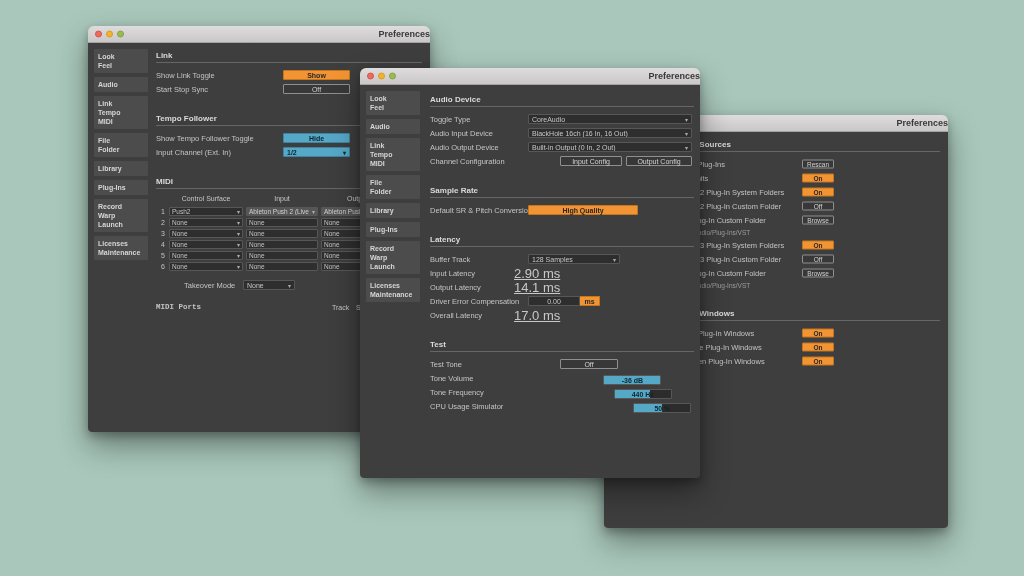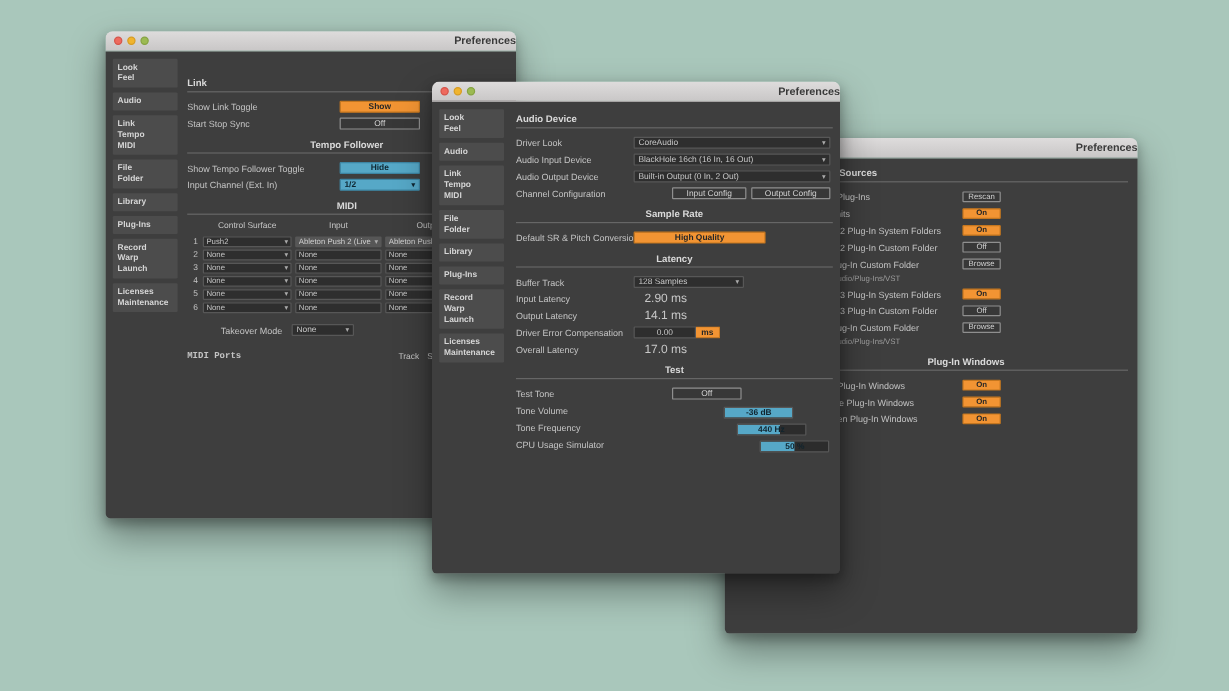--- a/index.html
+++ b/index.html
@@ -70,7 +70,7 @@
   .dd.teal .arr::after { color:#0e2530; }
   .val { position:absolute; left:107px; font-size:10px; color:#c8c8c8; }
   
-  #win-midi .content { left:68px; top:22px; width:266px; }
+  #win-midi .content { left:68px; top:8px; width:266px; }
   .w1c { left:127px; width:67px; }
   .mgrid { display:grid; grid-template-columns:10px 74px 72px 73px; column-gap:3px; align-items:center; }
   .mhead { height:9px; margin:2px 0 3px 0; }

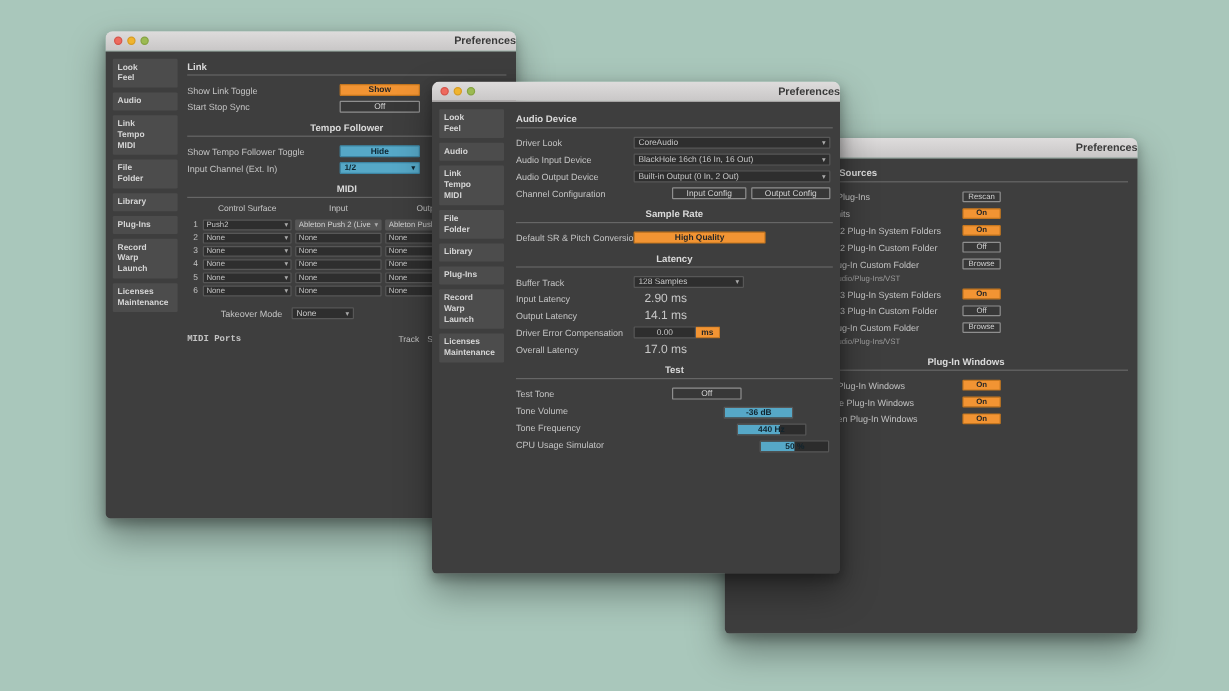--- a/index.html
+++ b/index.html
@@ -49,7 +49,7 @@
     border-bottom:1px solid #666;
     padding-bottom:2px; margin-bottom:5px; height:12px;
   }
-  .gap { margin-top:6px;text-align:center; }
+  .gap { margin-top:18px; }
   .row { position:relative; height:14px; display:flex; align-items:center; }
   .lbl { font-size:7.5px; color:#c4c4c4; }
   .ctl {

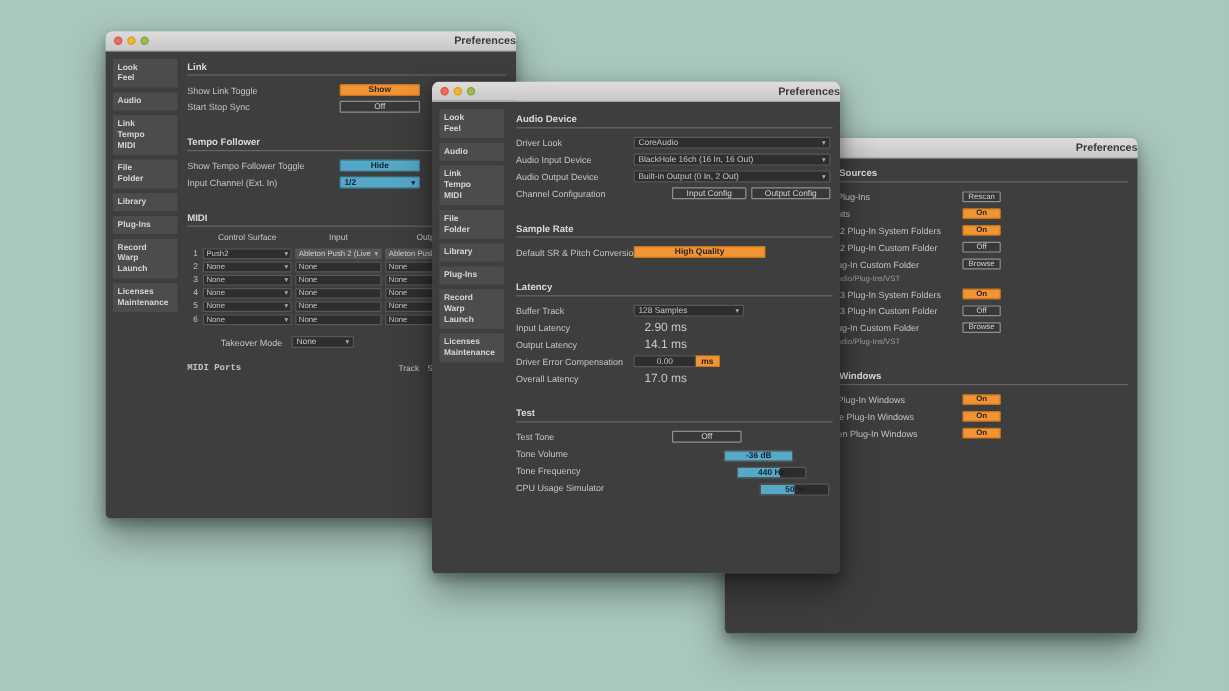--- a/index.html
+++ b/index.html
@@ -385,7 +385,7 @@
     <div class="content">
       <div class="sec">Audio Device</div>
       <div class="row">
-        <span class="lbl">Driver Look</span>
+        <span class="lbl">Toggle Type</span>
         <span class="ctl dd c-dd-lg">
           <span class="ddtext">CoreAudio</span>
           <span class="arr"></span>

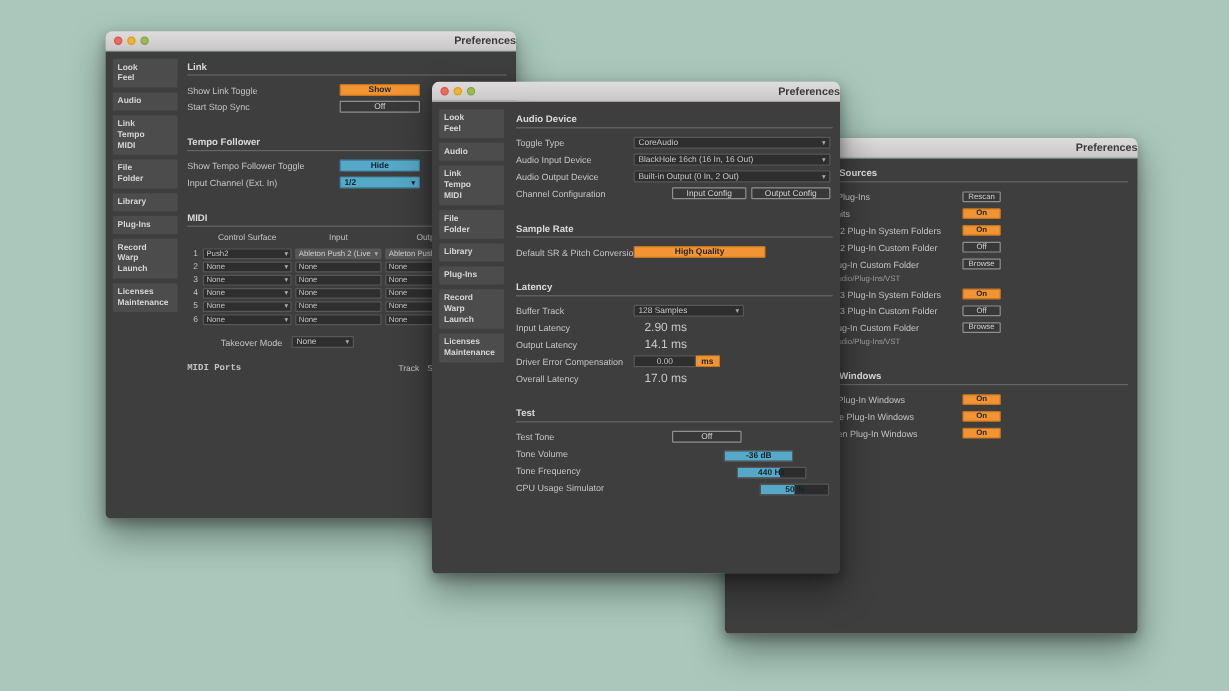--- a/index.html
+++ b/index.html
@@ -68,7 +68,7 @@
   .ddtext { overflow:hidden; white-space:nowrap; }
   .arr::after { content:"▾"; font-size:6px; color:#ababab; line-height:1; margin-left:3px; }
   .dd.teal .arr::after { color:#0e2530; }
-  .val { position:absolute; left:107px; font-size:10px; color:#c8c8c8; }
+  .val { position:absolute; left:84px; font-size:13px; color:#c8c8c8;text-decoration:underline; }
   
   #win-midi .content { left:68px; top:8px; width:266px; }
   .w1c { left:127px; width:67px; }

